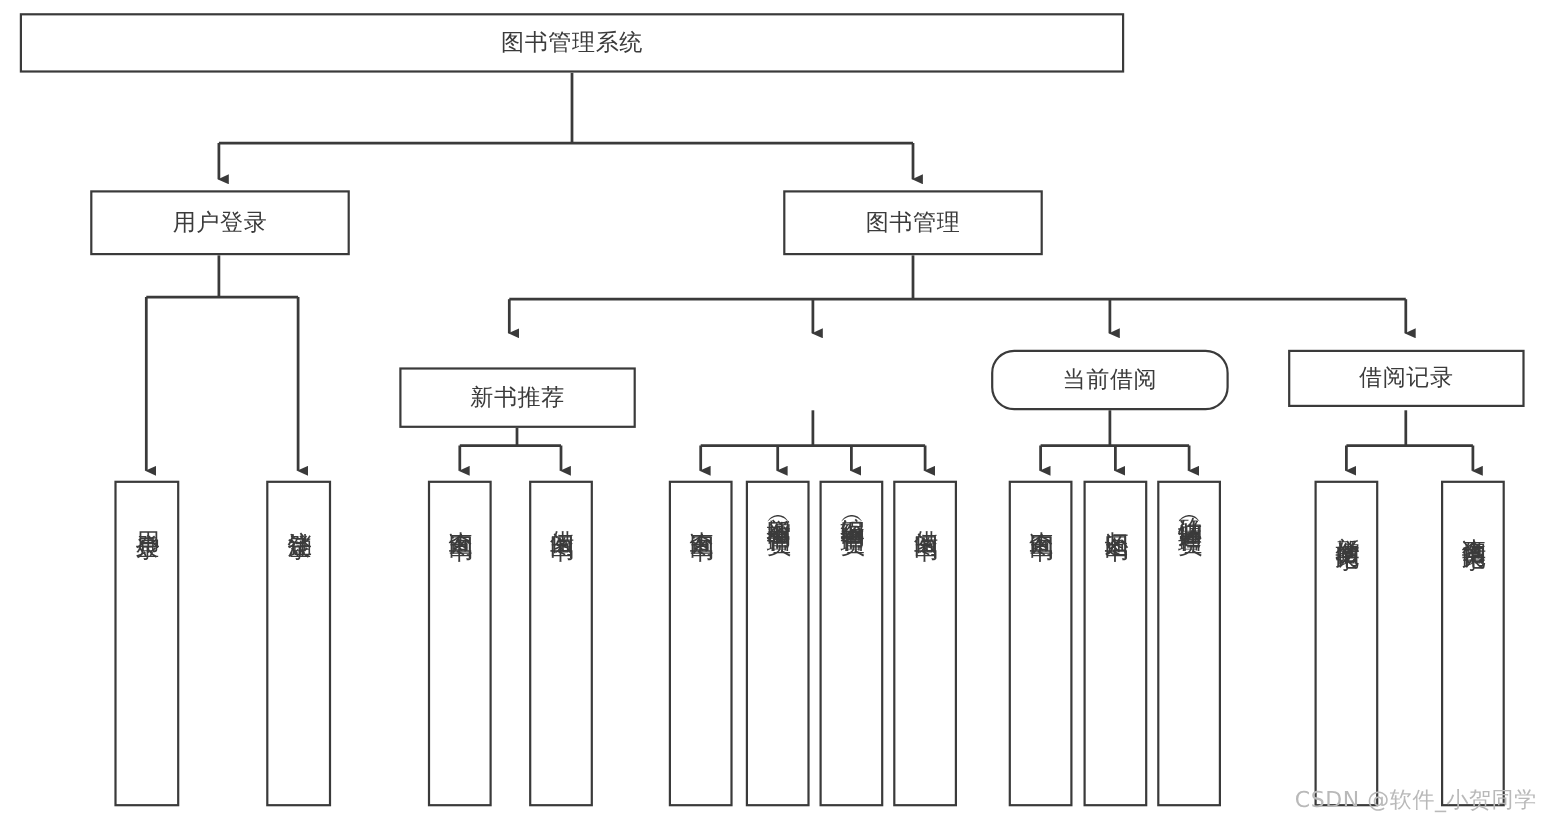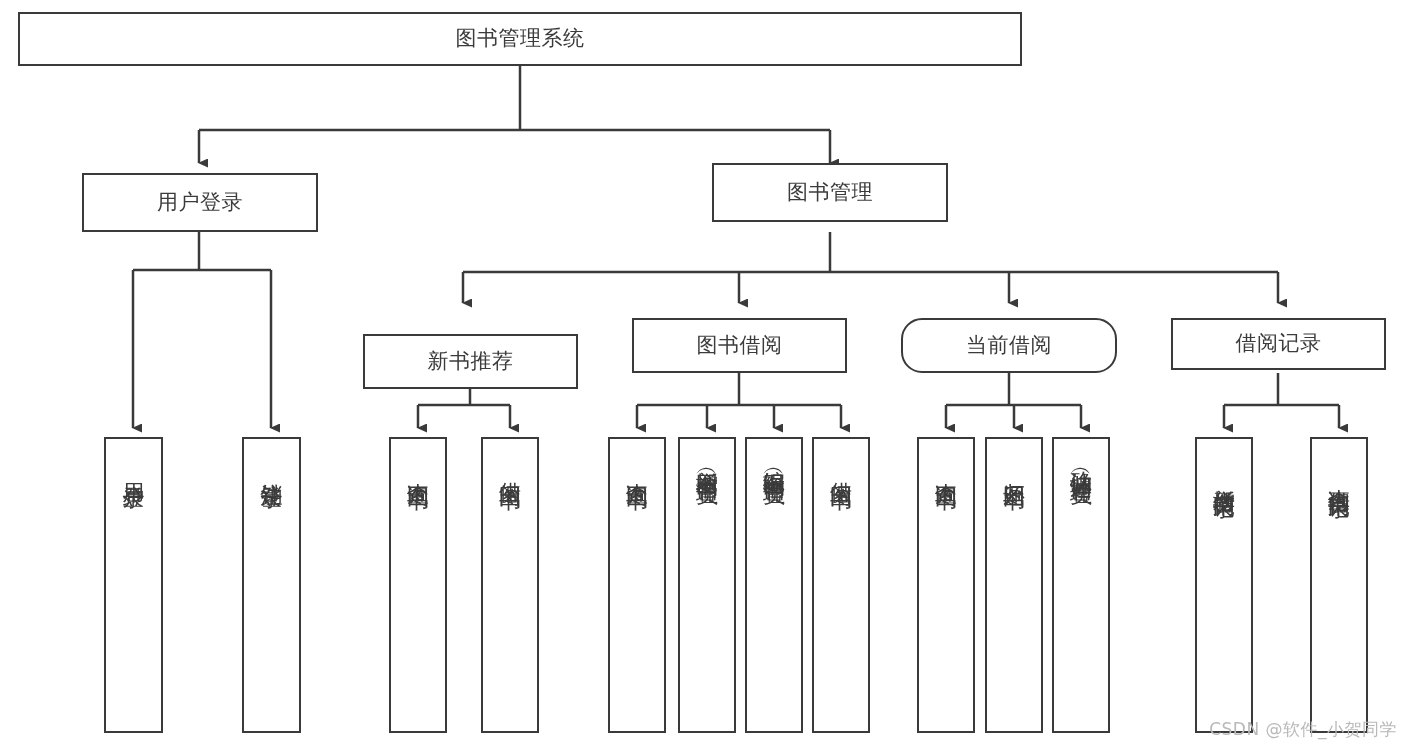--- a/index.html
+++ b/index.html
@@ -128,7 +128,7 @@
   <div class="node horiz" style="left:82px; top:173px; width:236px; height:59px;">
     <span class="lbl">用户登录</span>
   </div>
-  <div class="node horiz" style="left:712px; top:163px; width:236px; height:59px;">
+  <div class="node horiz" style="left:712px; top:173px; width:236px; height:59px;">
     <span class="lbl">图书管理</span>
   </div>
 

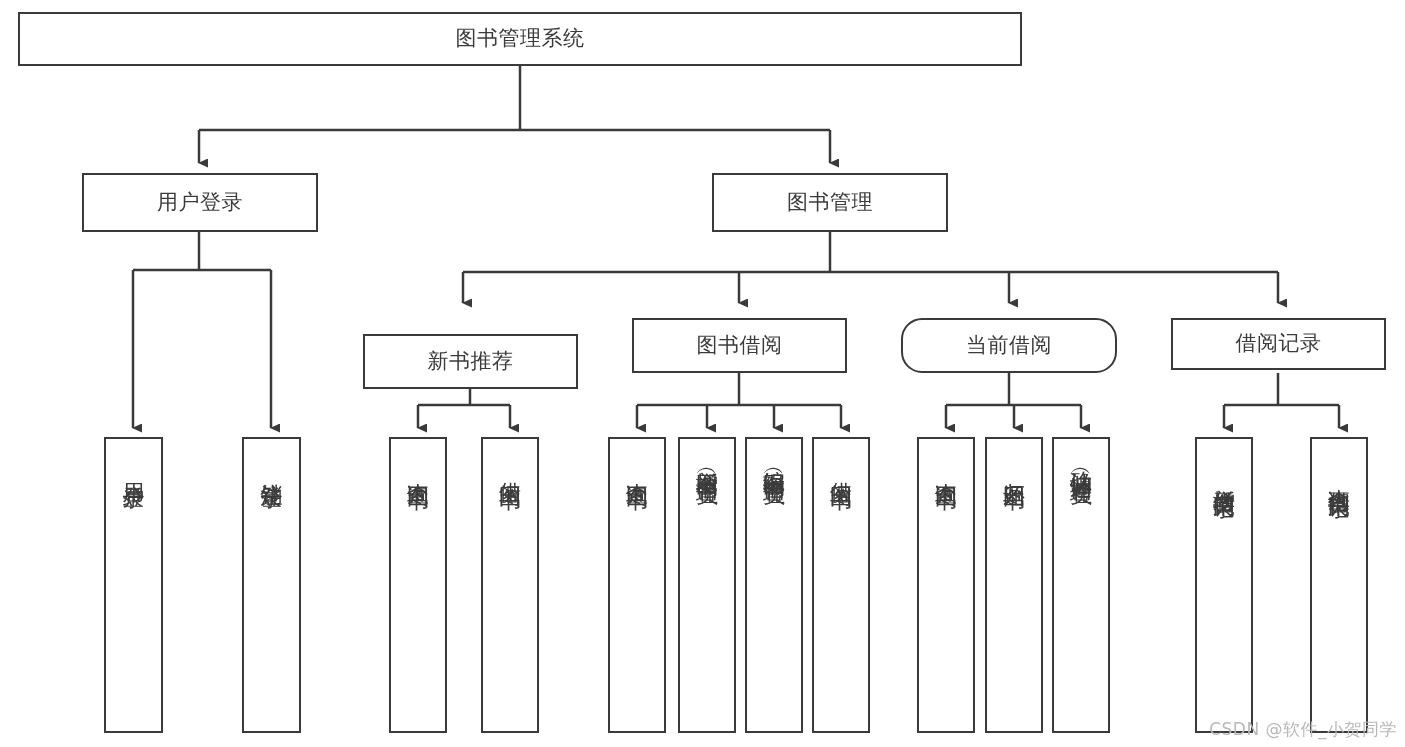--- a/index.html
+++ b/index.html
@@ -135,9 +135,6 @@
   <div class="node horiz" style="left:363px; top:334px; width:215px; height:55px;">
     <span class="lbl">新书推荐</span>
   </div>
-  <div class="node horiz" style="left:632px; top:318px; width:215px; height:55px;">
-    <span class="lbl">图书借阅</span>
-  </div>
   <div class="node horiz" style="left:901px; top:318px; width:216px; height:55px;border-radius:21px;">
     <span class="lbl">当前借阅</span>
   </div>

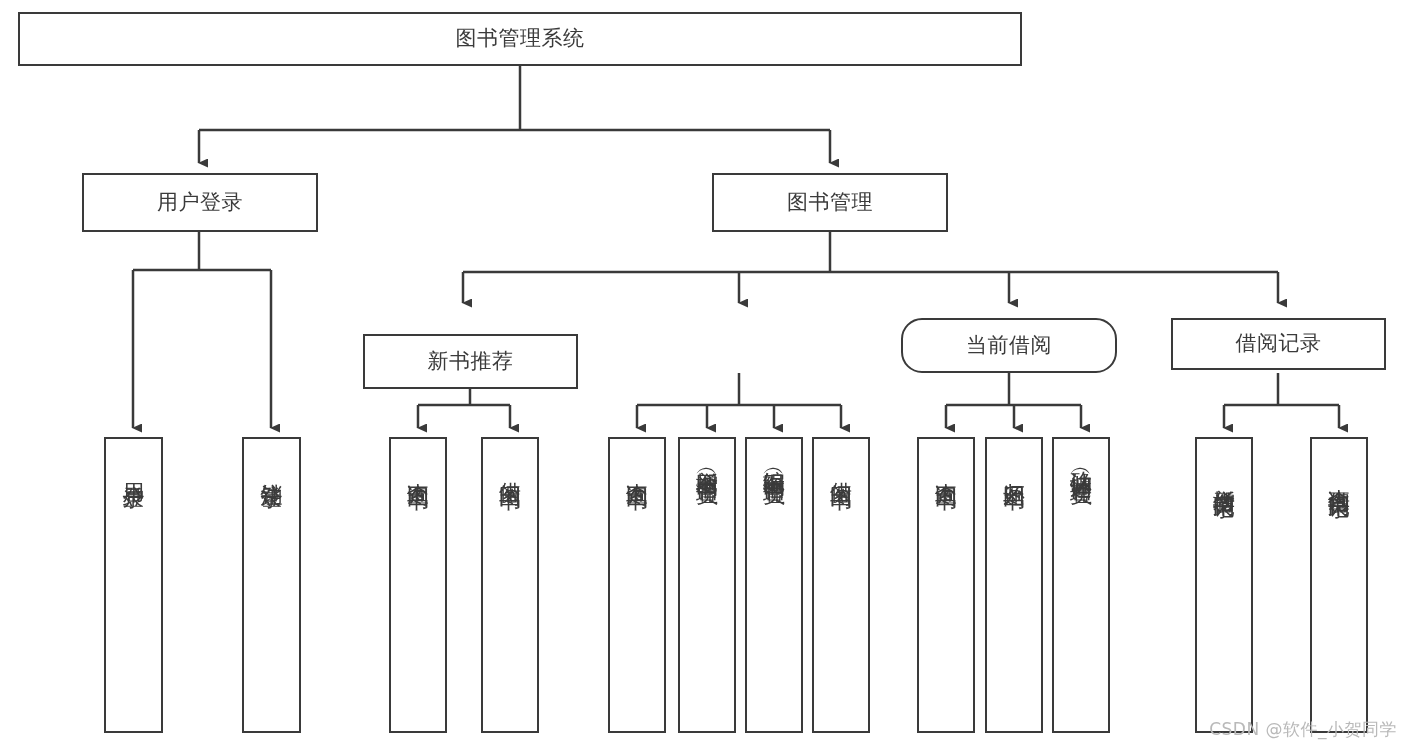--- a/index.html
+++ b/index.html
@@ -60,7 +60,7 @@
     position: absolute;
     right: 8px;
     bottom: 6px;
-    font-size: 17px;
+    font-size: 20px;
     color: #b9b9b9;
     letter-spacing: 0.5px;
     user-select: none;

